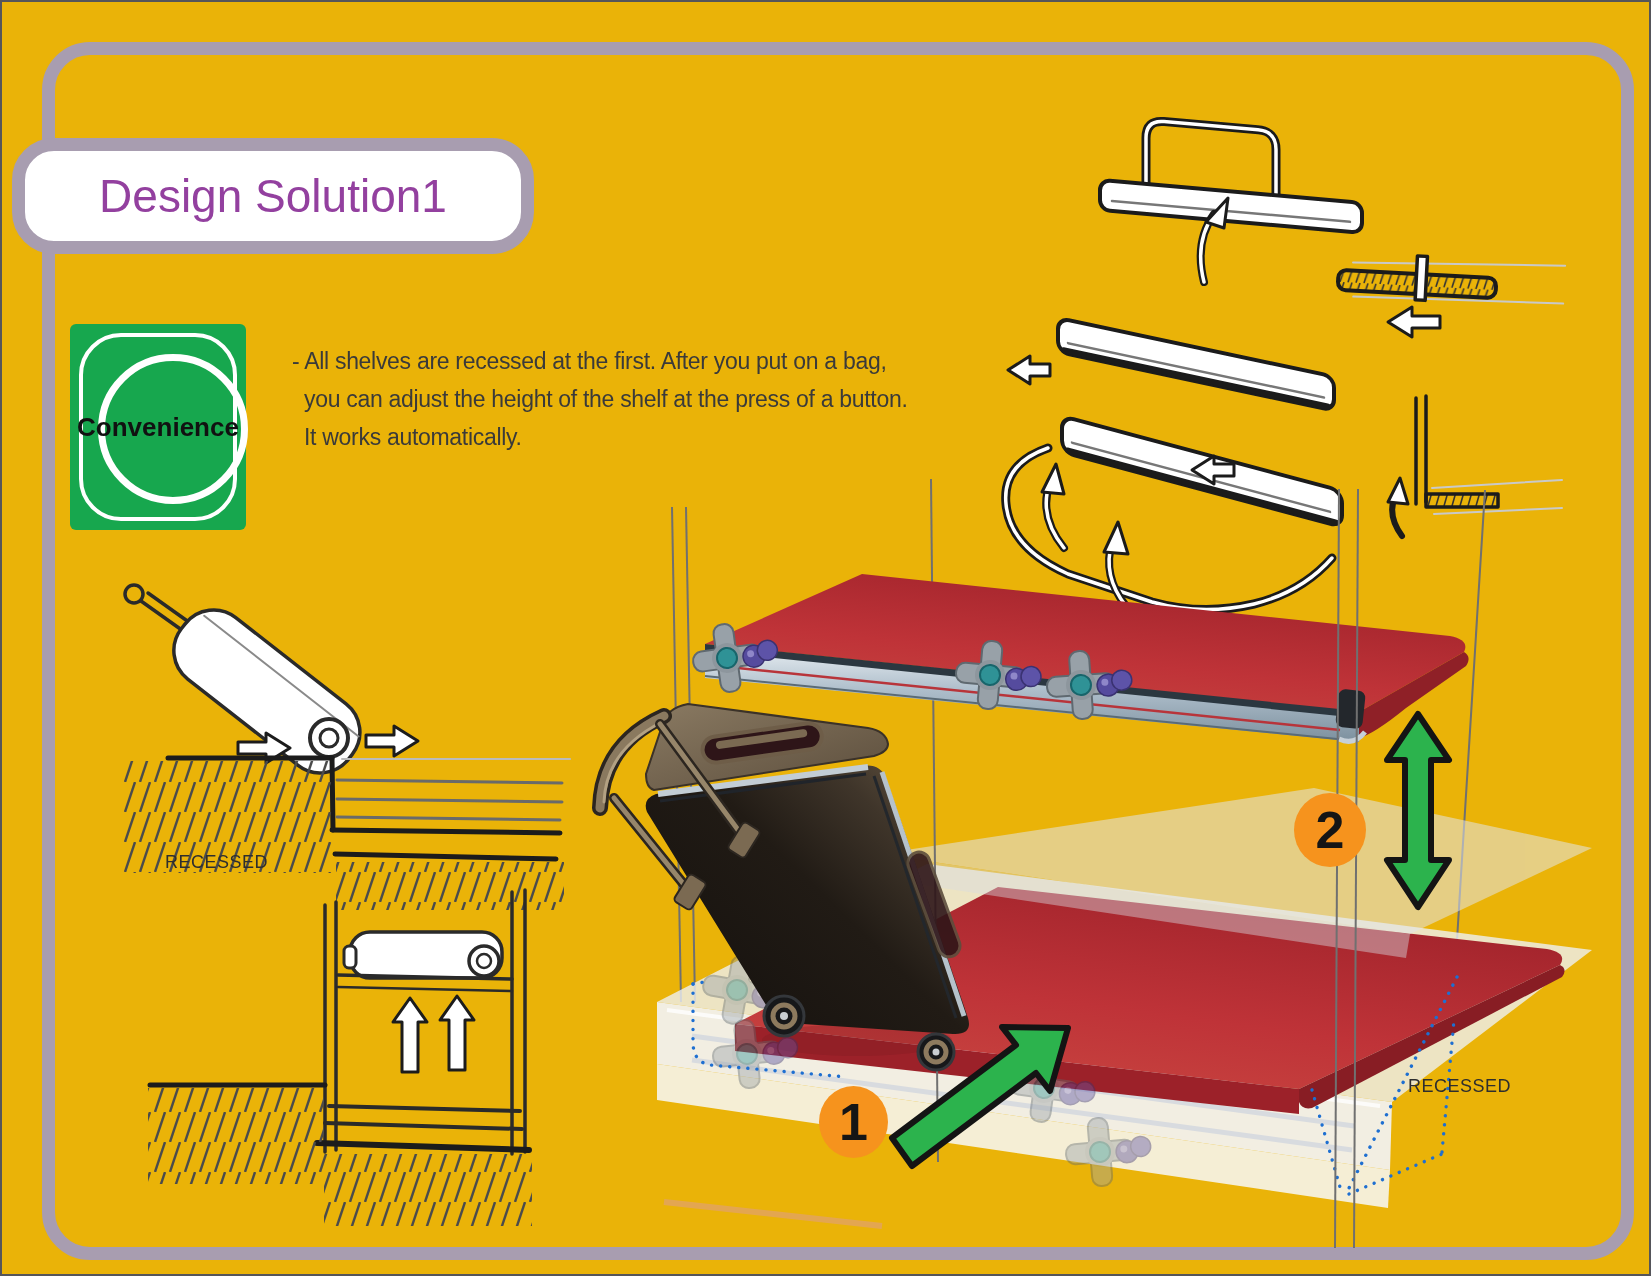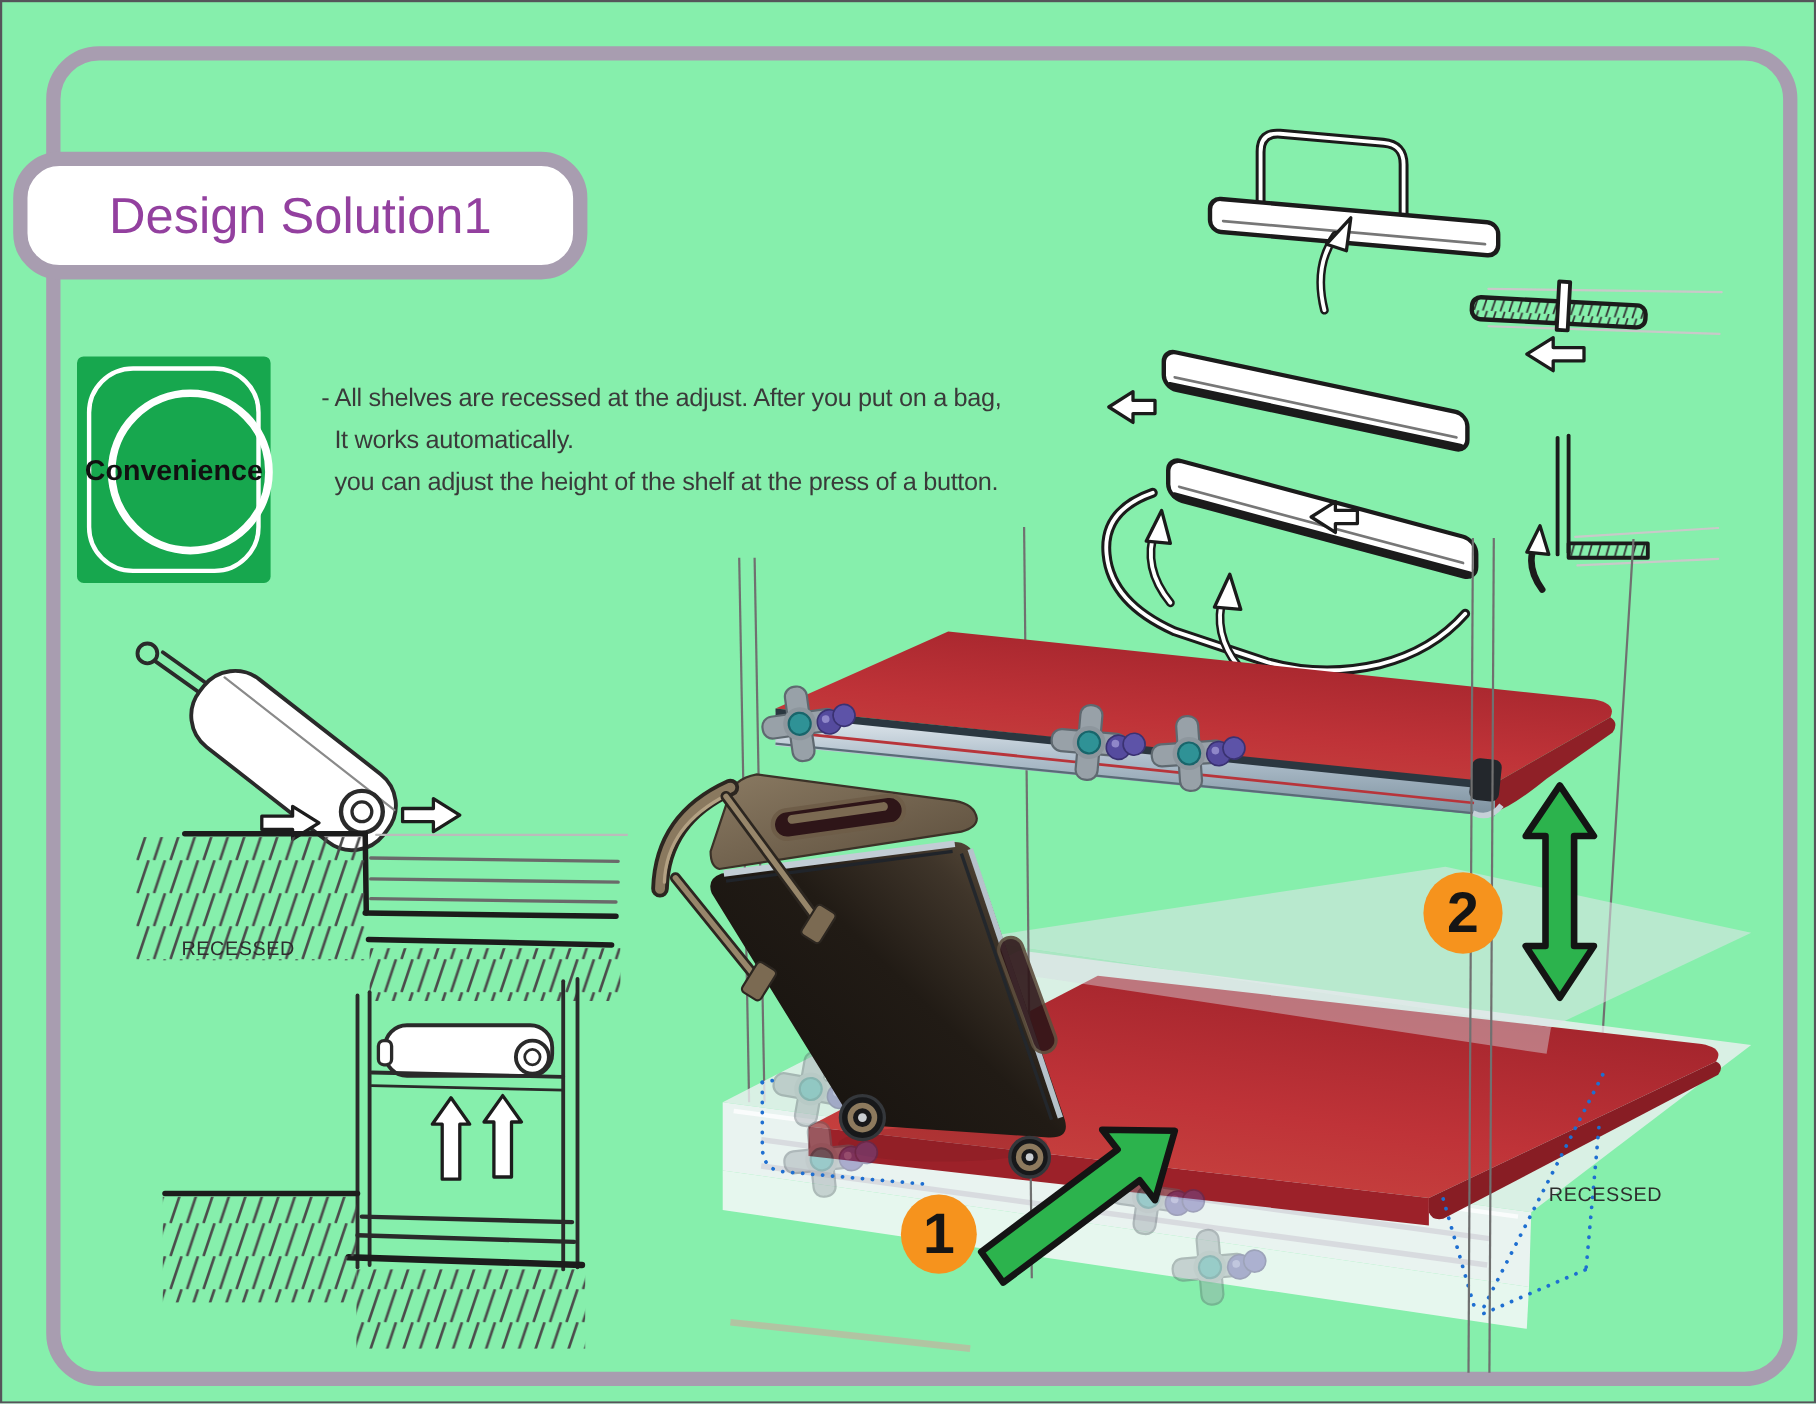--- a/index.html
+++ b/index.html
@@ -3,7 +3,7 @@
 <meta charset="utf-8">
 <style>
   html,body{margin:0;padding:0;background:#fff;}
-  .canvas{position:relative;width:1651px;height:1276px;background:#86efac;border:2px solid #55555a;box-sizing:border-box;overflow:hidden;
+  .canvas{position:relative;width:1651px;height:1276px;background:#eab308;border:2px solid #55555a;box-sizing:border-box;overflow:hidden;
           font-family:"Liberation Sans", sans-serif;}
   .frame{position:absolute;left:40px;top:40px;width:1592px;height:1218px;border:13px solid #a89db0;border-radius:48px;box-sizing:border-box;z-index:1;}
   .art{position:absolute;left:0;top:0;z-index:2;}

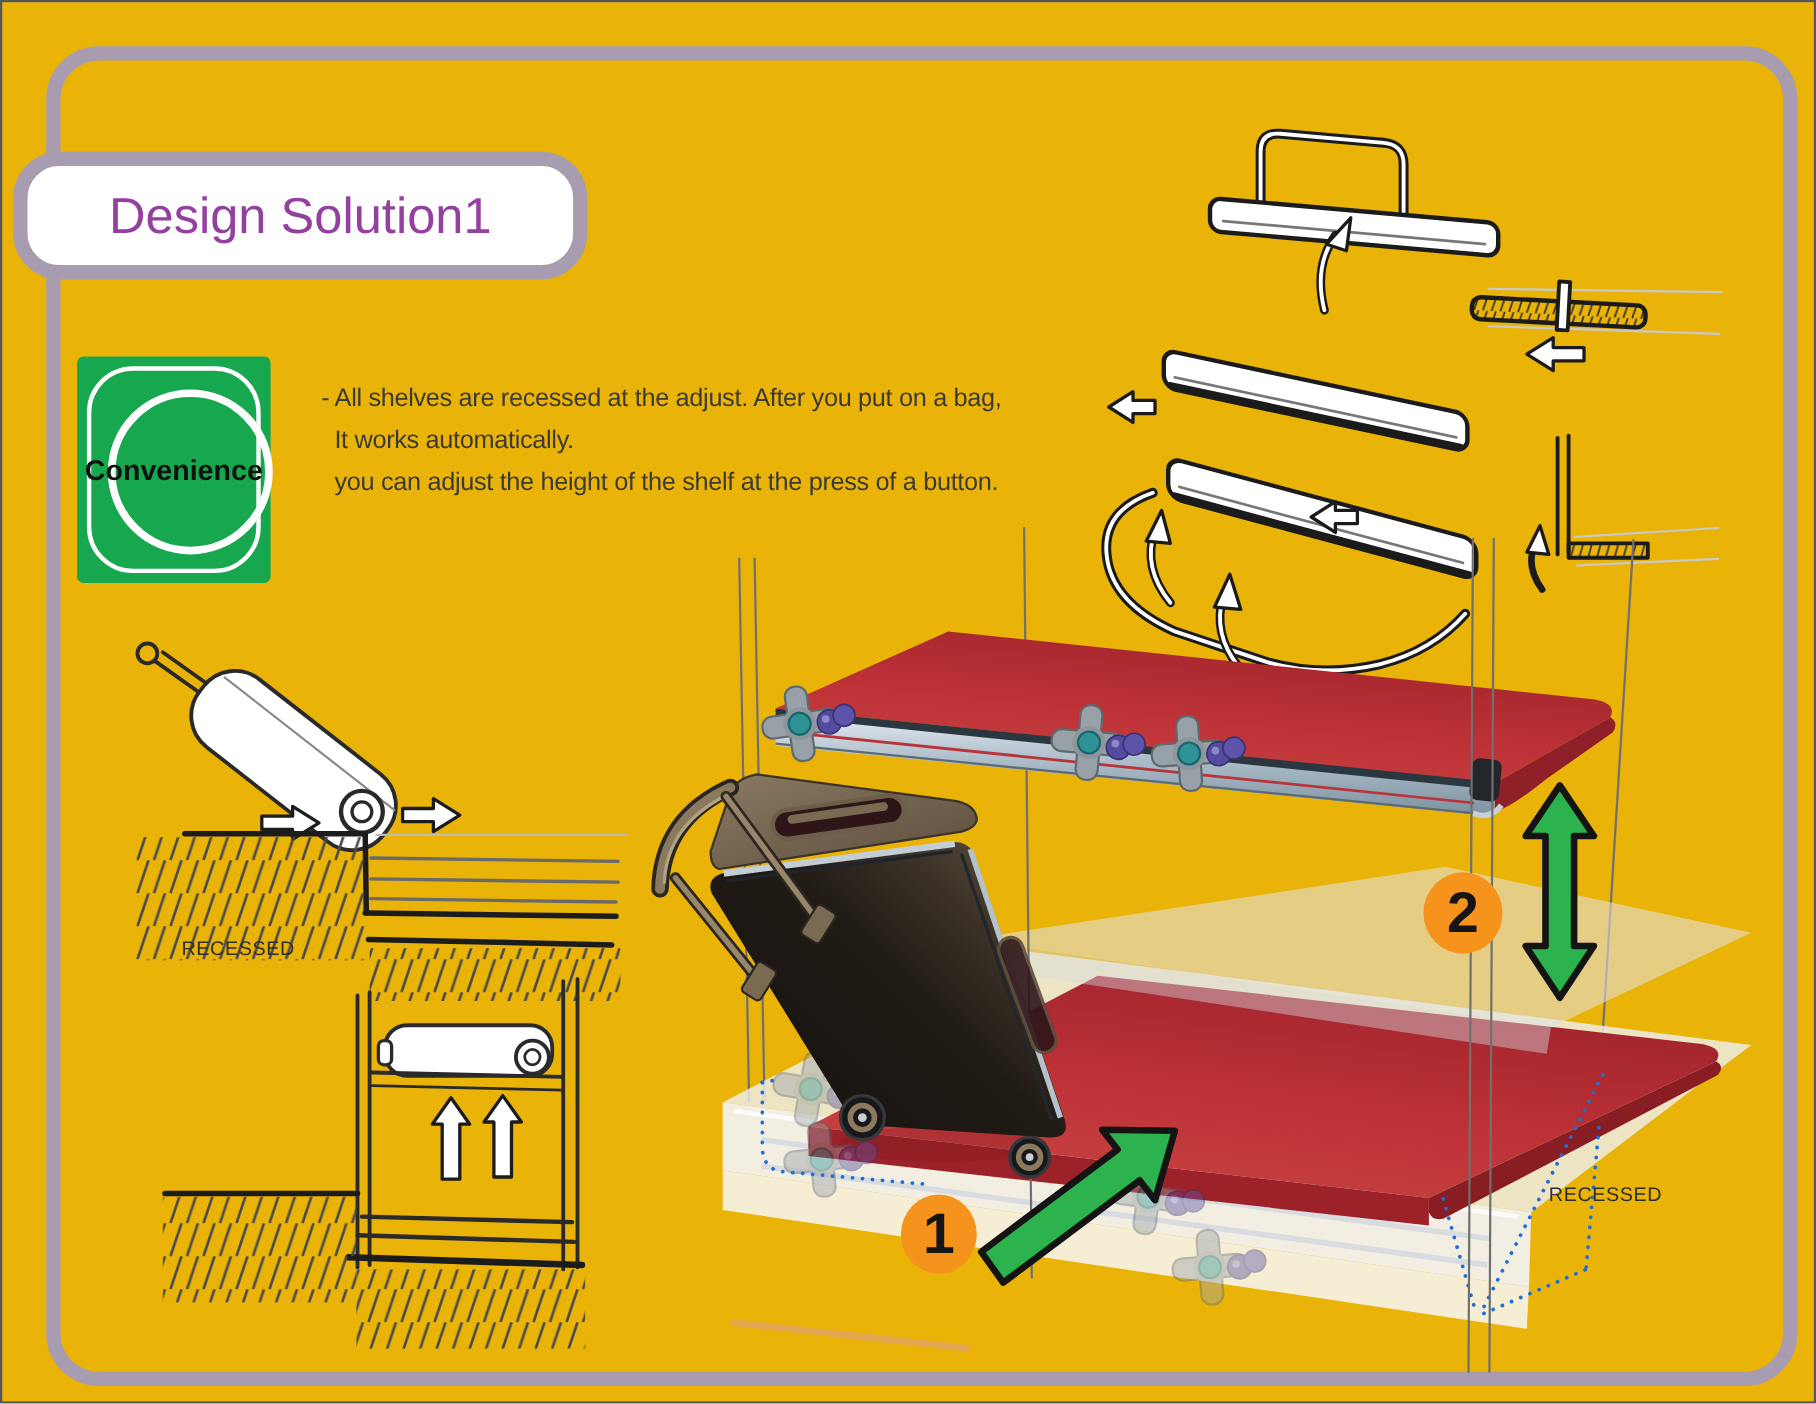--- a/index.html
+++ b/index.html
@@ -289,7 +289,7 @@
   </div>
 
   <div class="intro">
-    <div>- All shelves are recessed at the adjust. After you put on a bag,</div>
+    <div>- All shelves are recessed at the first. After you put on a bag,</div>
     <div class="wrapped">It works automatically.</div>
     <div class="wrapped">you can adjust the height of the shelf at the press of a button.</div>
   </div>

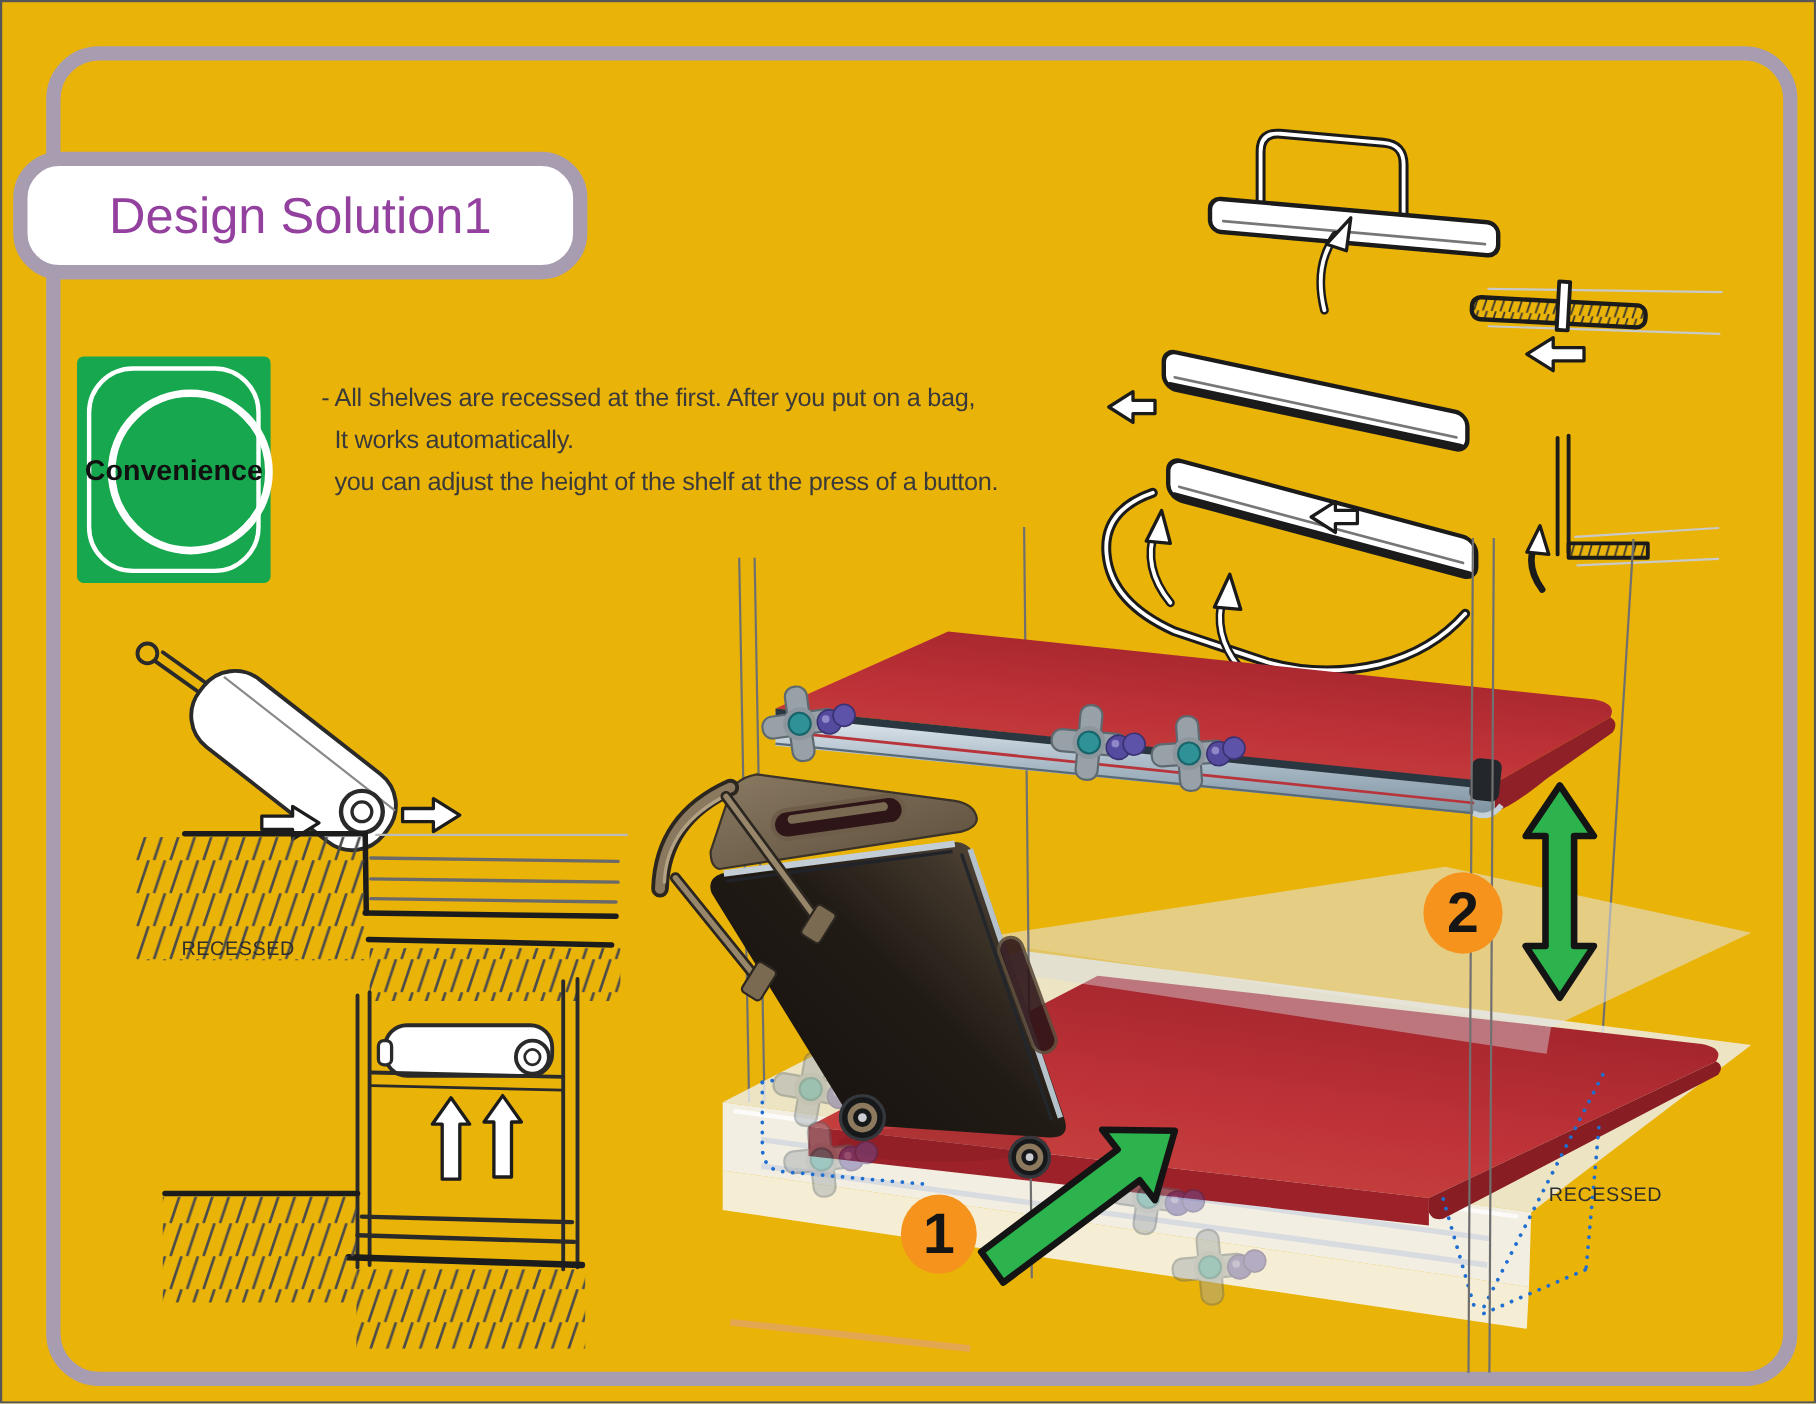--- a/index.html
+++ b/index.html
@@ -290,8 +290,8 @@
 
   <div class="intro">
     <div>- All shelves are recessed at the first. After you put on a bag,</div>
+    <div class="wrapped">you can adjust the height of the shelf at the press of a button.</div>
     <div class="wrapped">It works automatically.</div>
-    <div class="wrapped">you can adjust the height of the shelf at the press of a button.</div>
   </div>
 
   <div class="recessed recessed-left">RECESSED</div>

